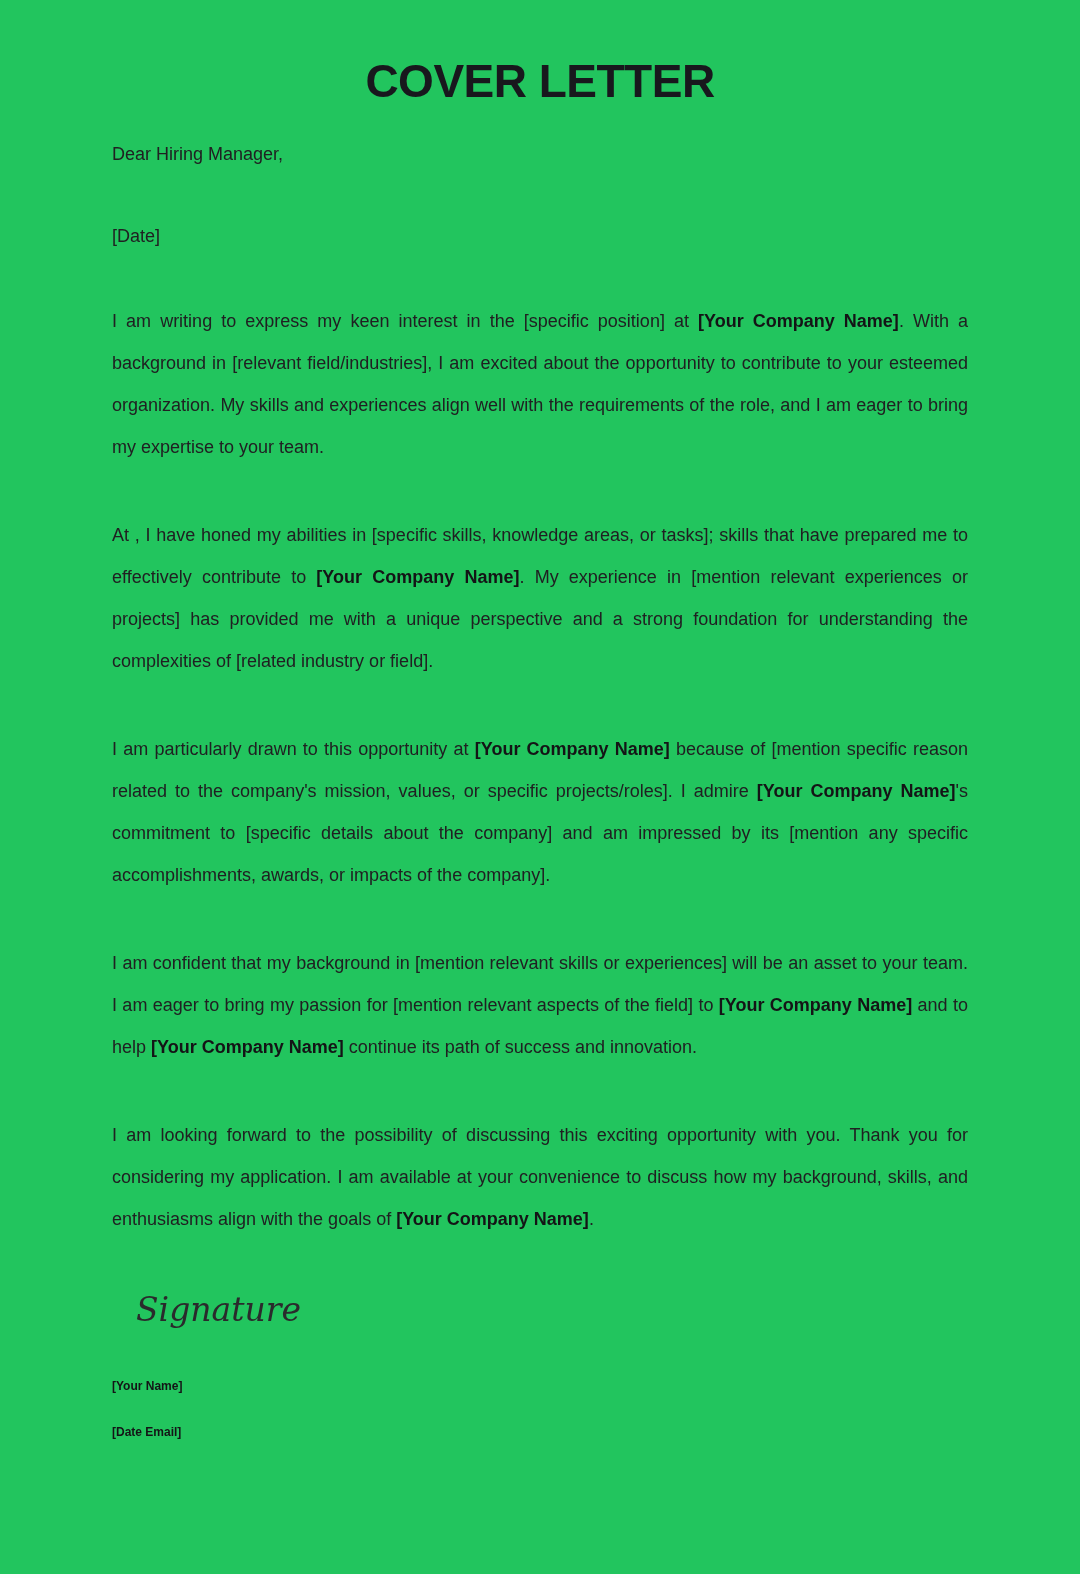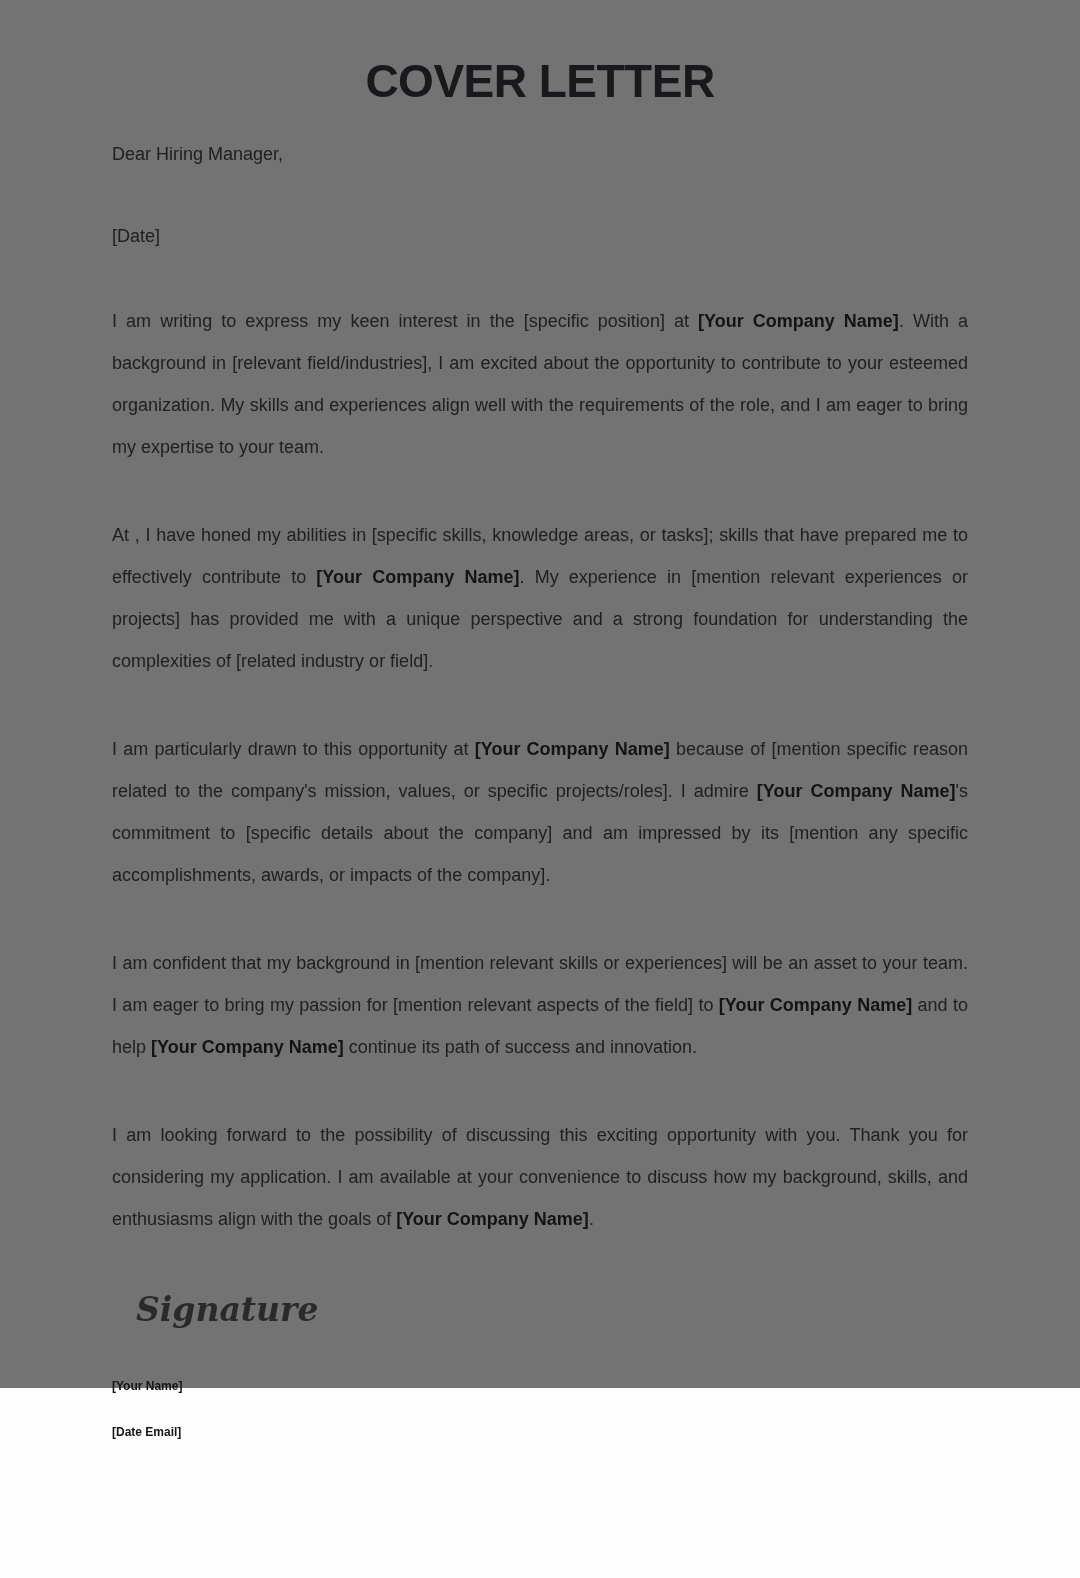--- a/index.html
+++ b/index.html
@@ -13,8 +13,8 @@
   }
   .page {
     width: 1080px;
-    height: 1388px;
-    background: #737373;
+    height: 1574px;
+    background: #22c55e;
     padding: 52px 112px 40px 112px;
   }
   .title {

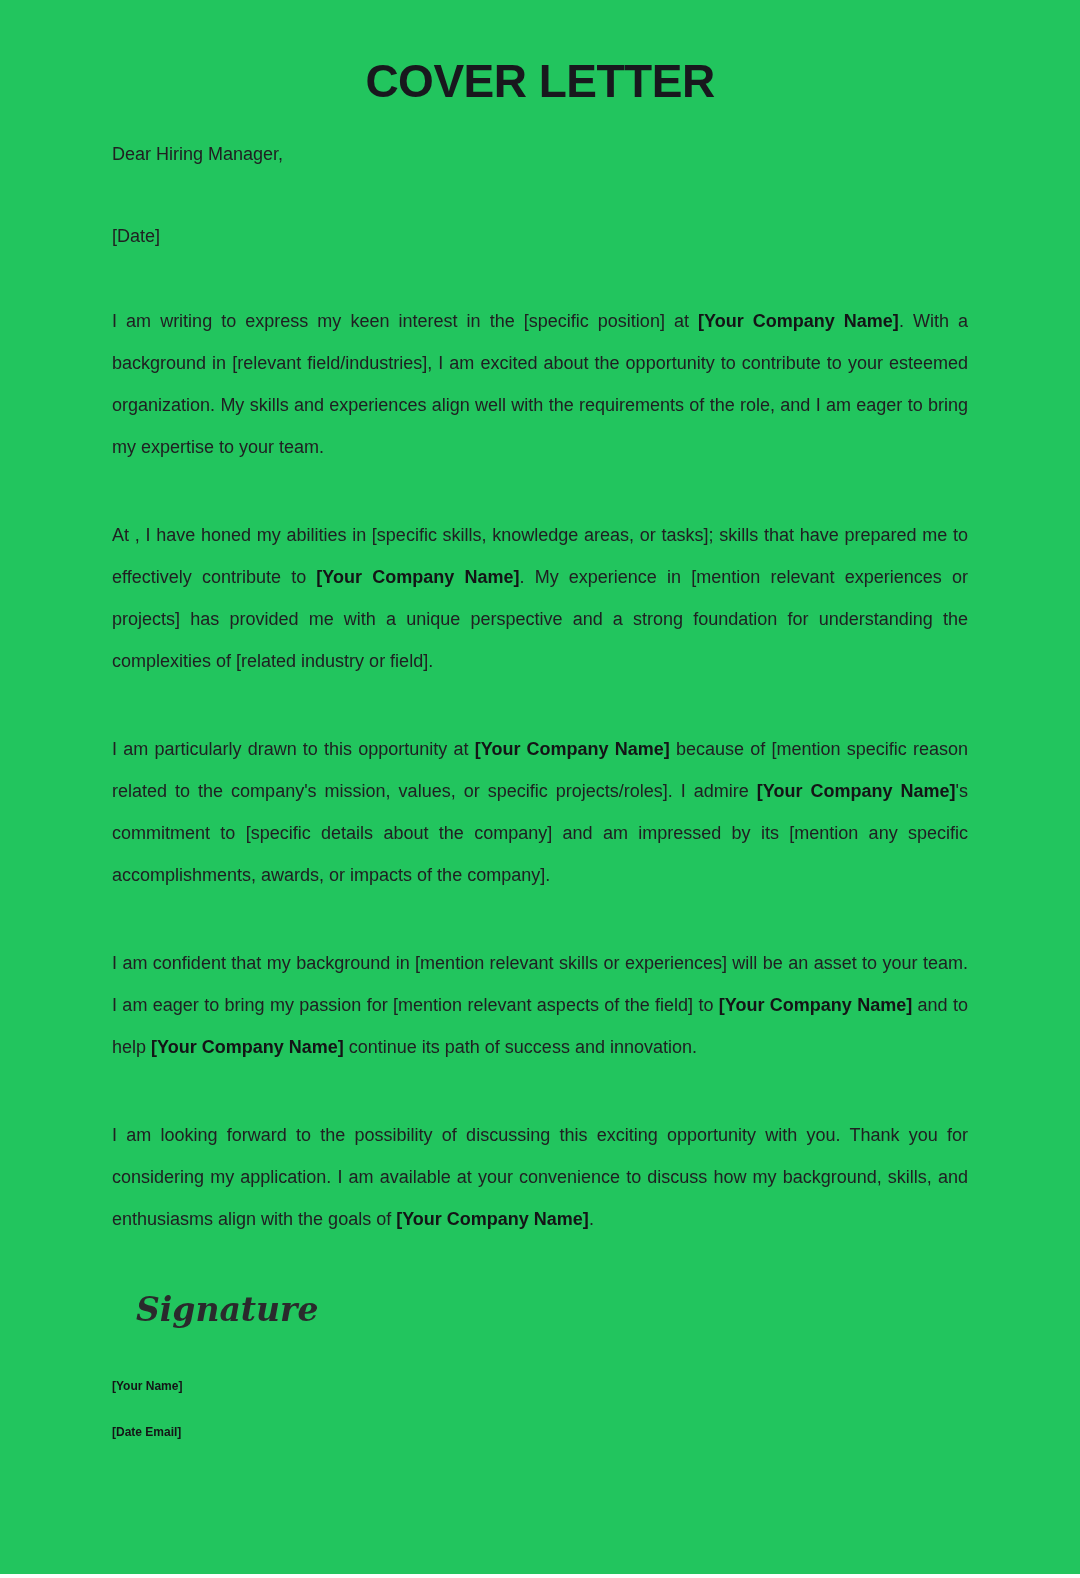--- a/index.html
+++ b/index.html
@@ -44,7 +44,7 @@
   .signature {
     font-family: "DejaVu Serif", cursive, serif;
     font-style: italic;
-    font-weight: 700;
+    font-weight: 400;
     font-size: 33px;
     line-height: 48px;
     color: #2a2a2c;

